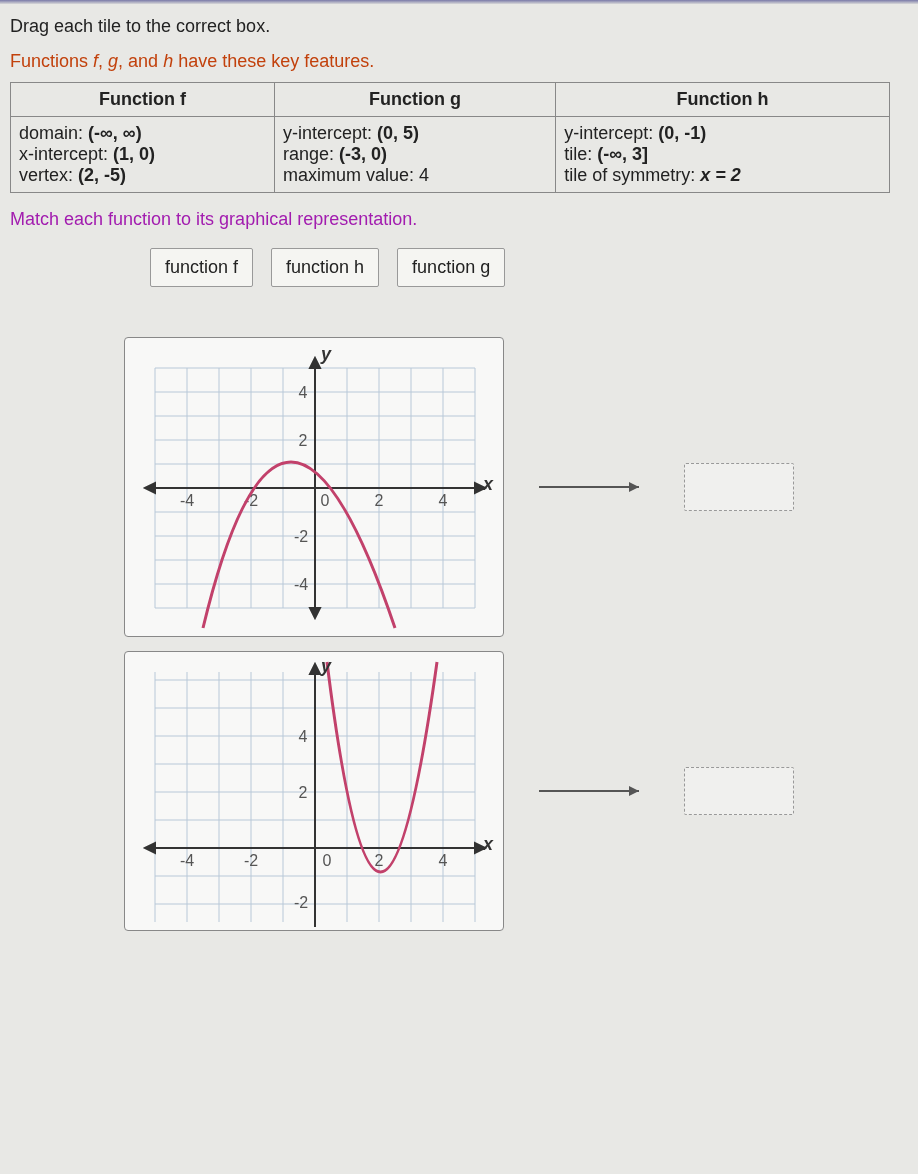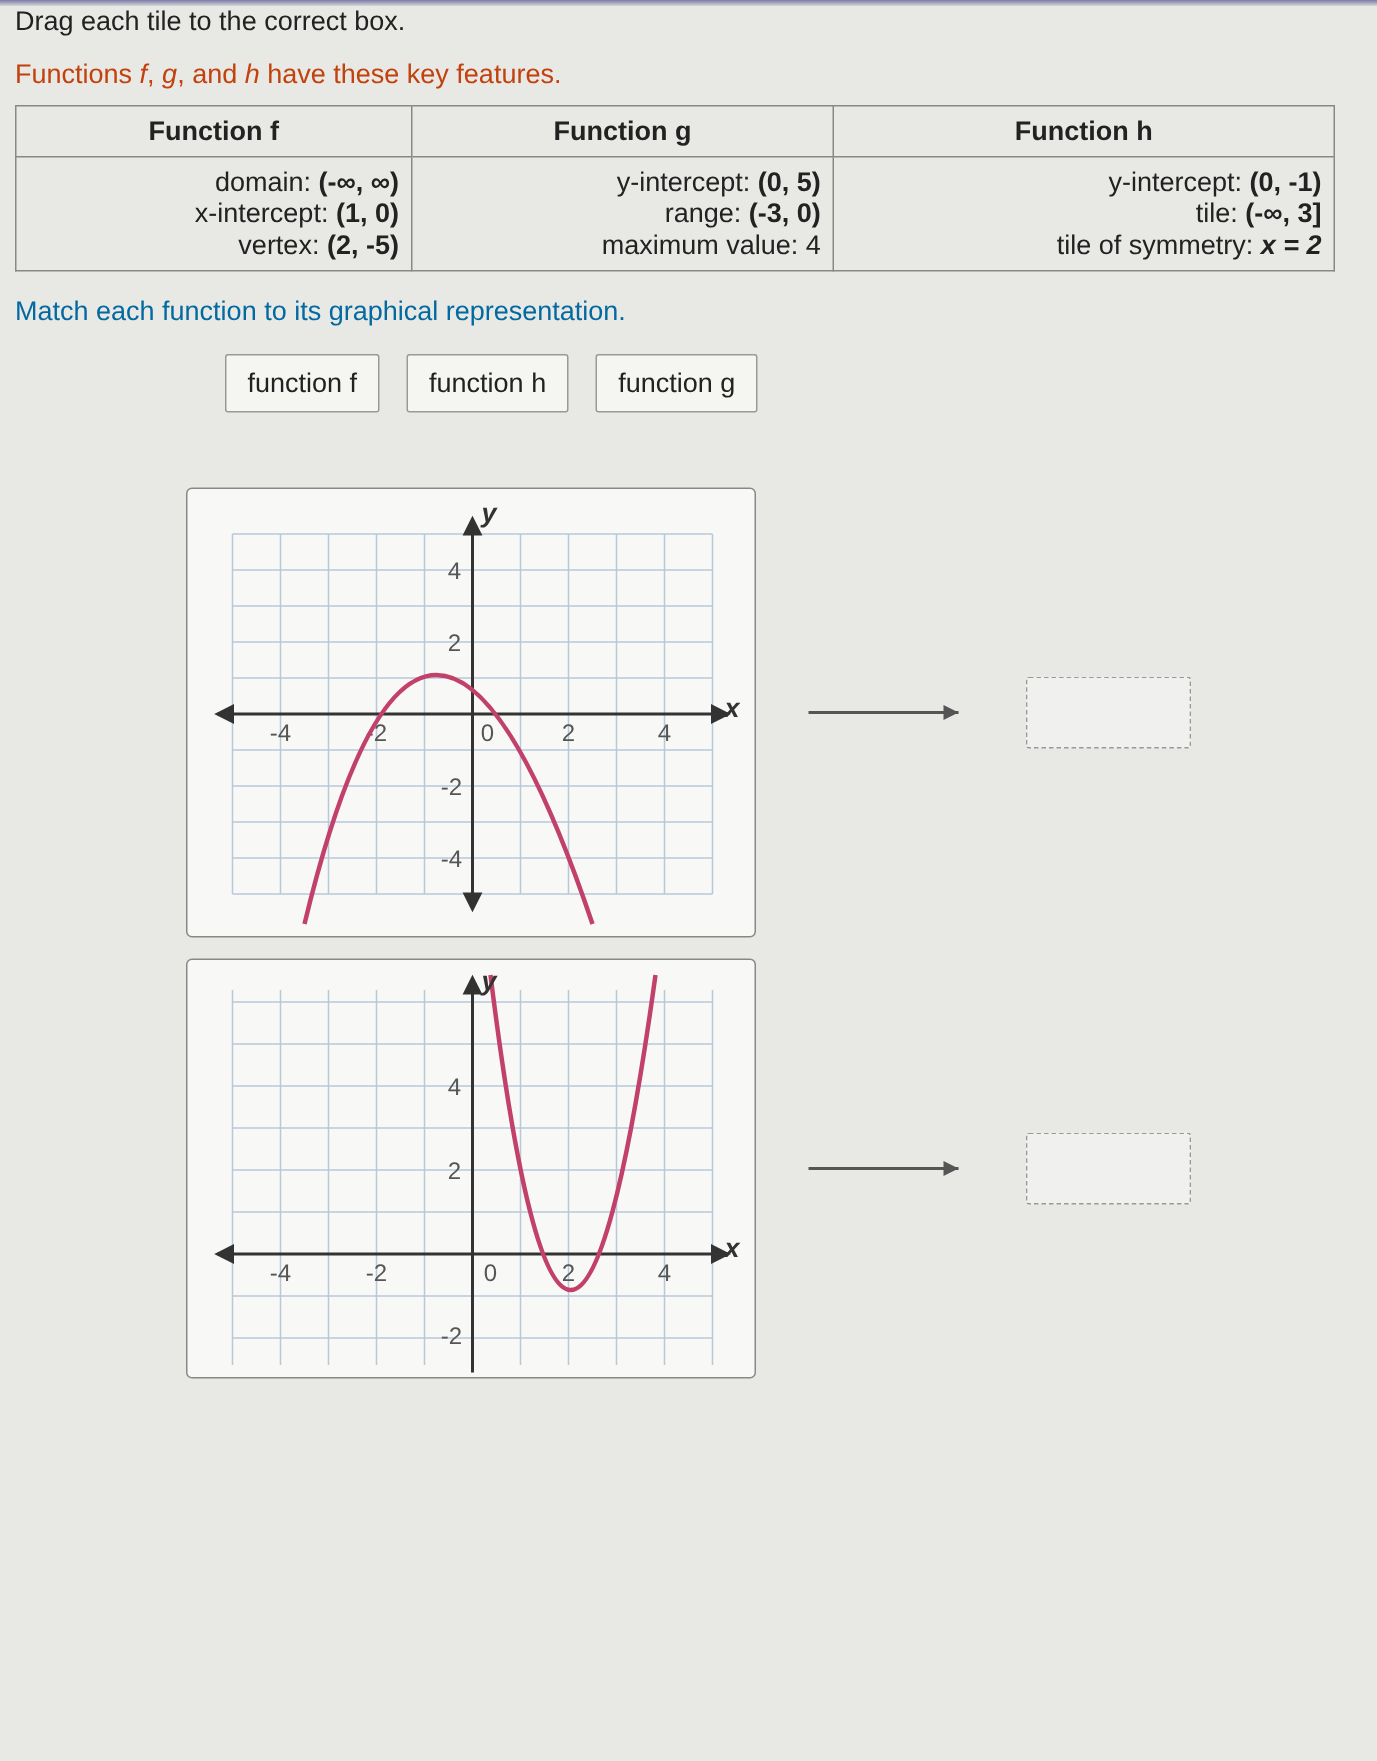--- a/index.html
+++ b/index.html
@@ -13,7 +13,7 @@
   .page {
     background: #e8e8e5;
     min-height: 1174px;
-    padding: 4px 10px;
+    padding: 16px 10px;
     position: relative;
   }
   .page::before {

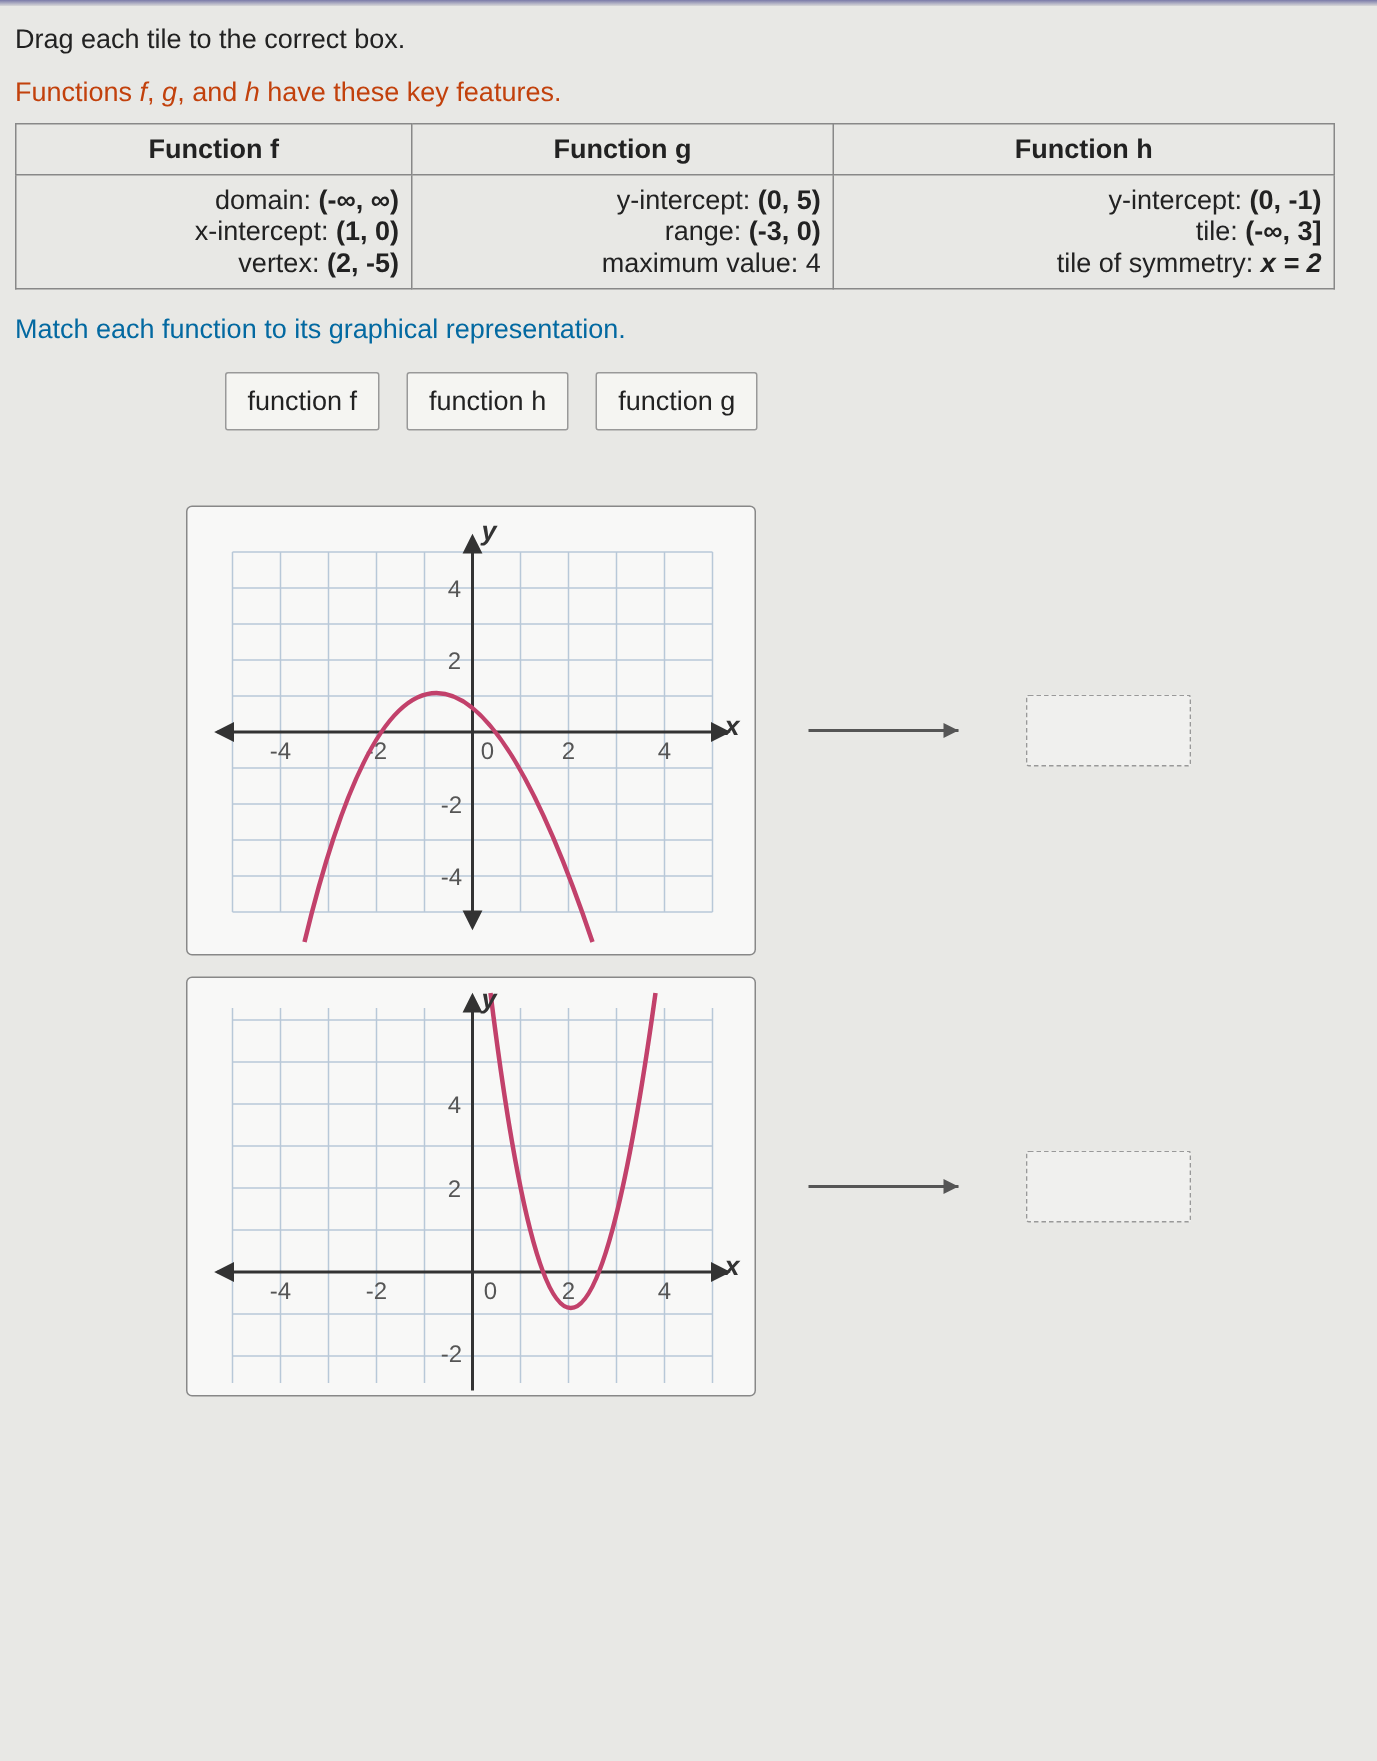--- a/index.html
+++ b/index.html
@@ -41,7 +41,7 @@
   table.feat th, table.feat td {
     border: 1px solid #888;
     padding: 6px 8px;
-    text-align: right;
+    text-align: left;
     font-size: 18px;
     color: #222;
     vertical-align: top;

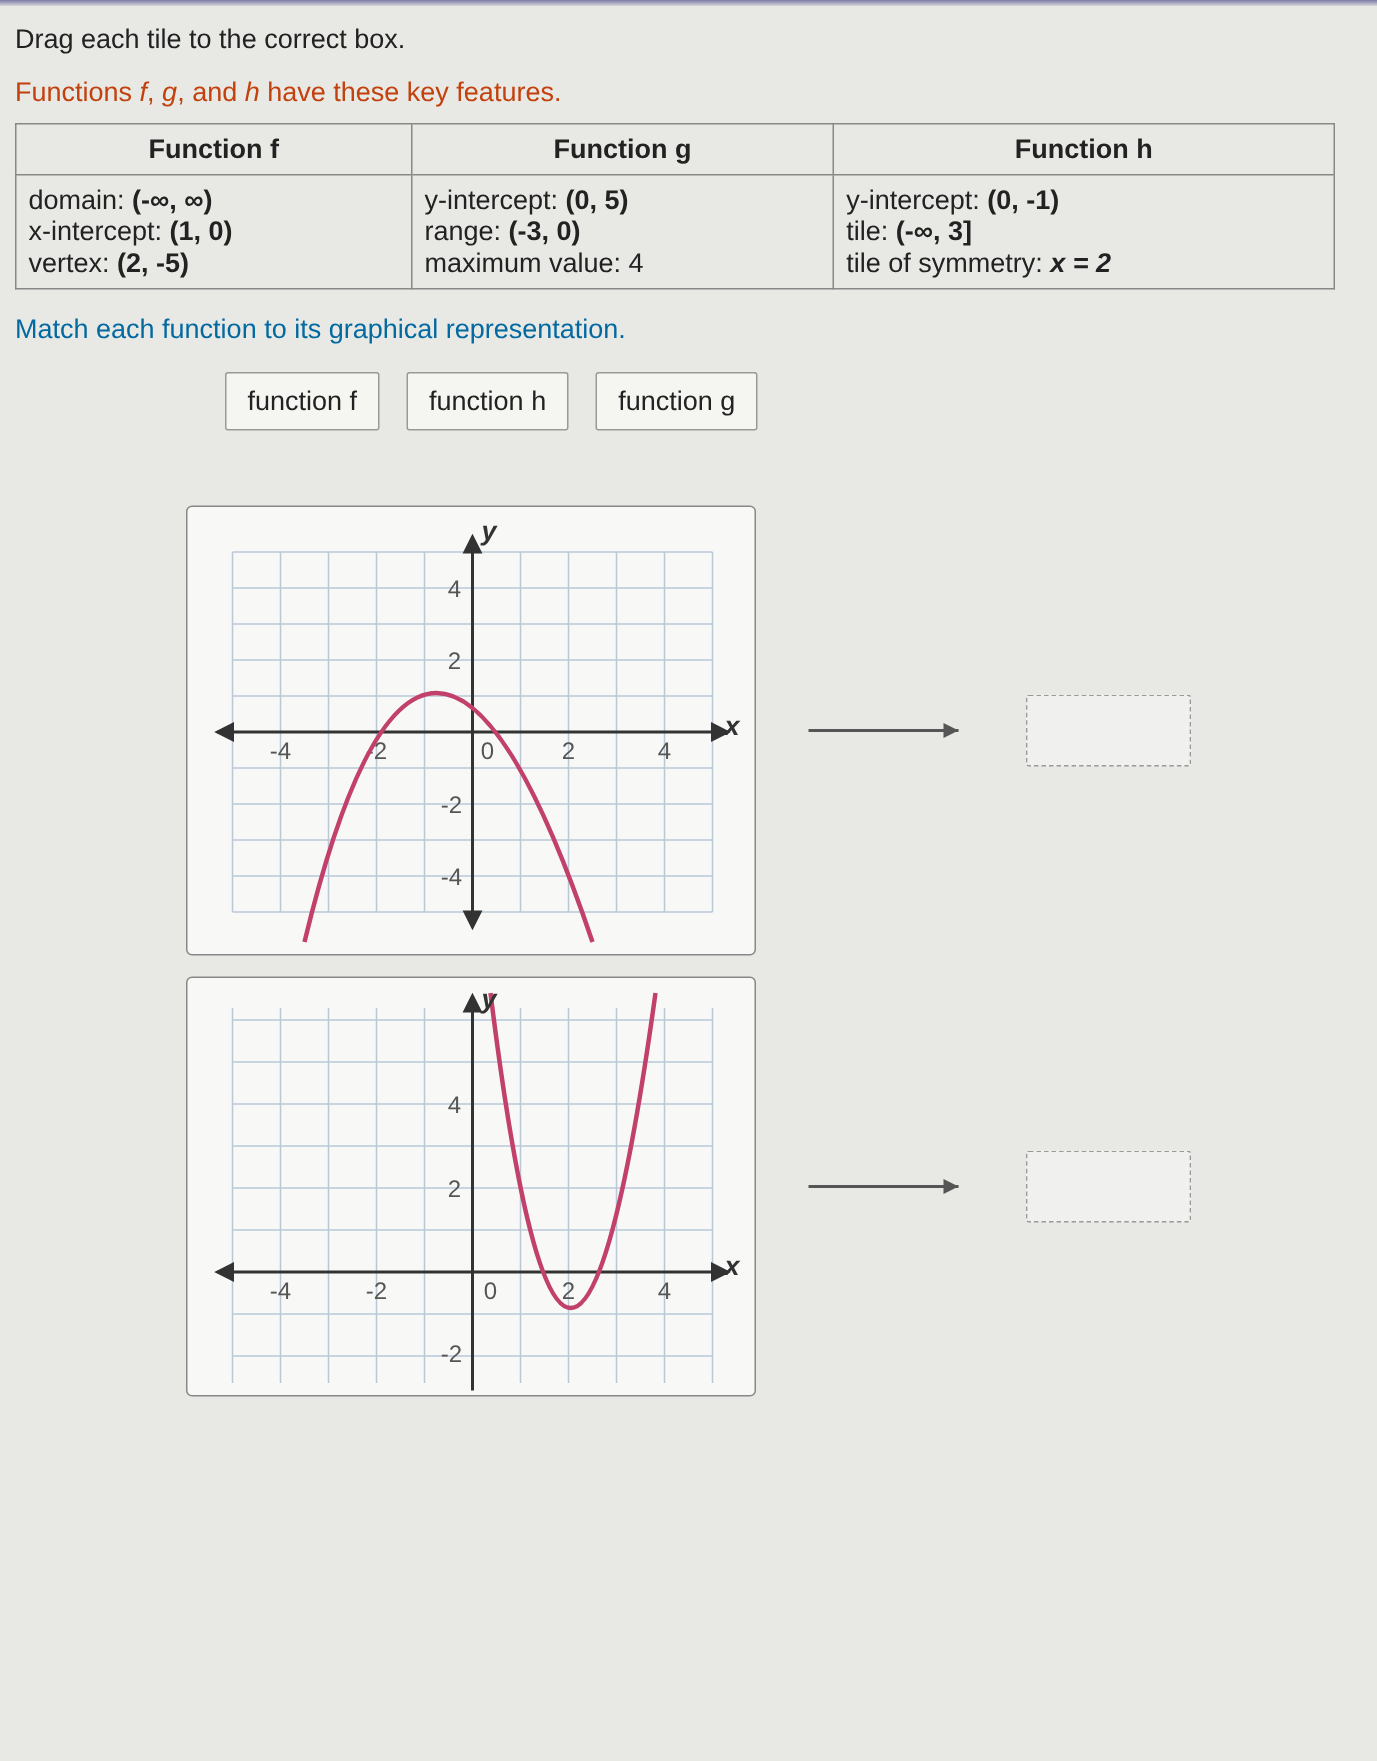--- a/index.html
+++ b/index.html
@@ -54,7 +54,7 @@
   .bold { font-weight: bold; }
   .match-text {
     font-size: 18px;
-    color: #0369a1;
+    color: #a21caf;
     margin-bottom: 18px;
   }
   .tiles-row {

